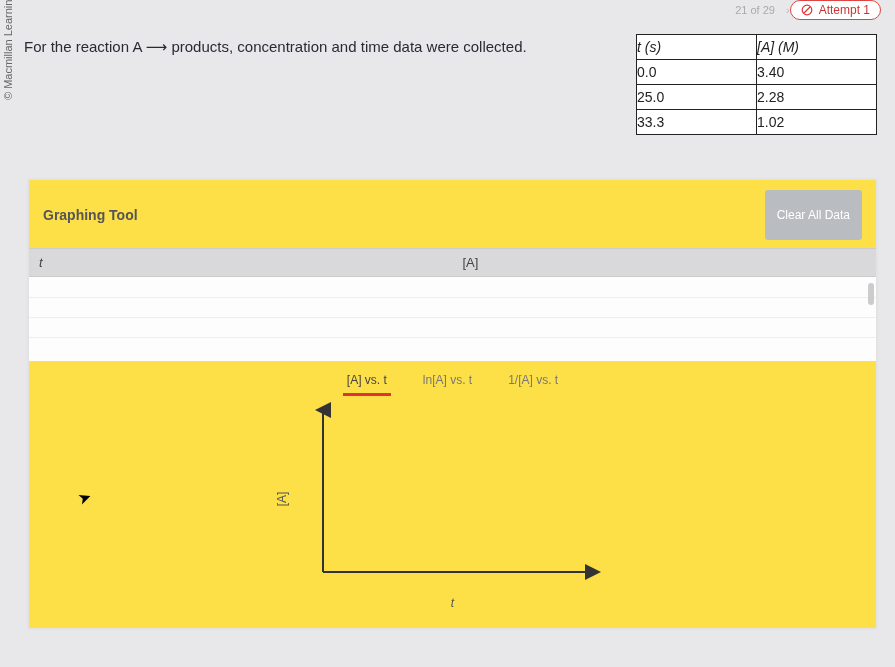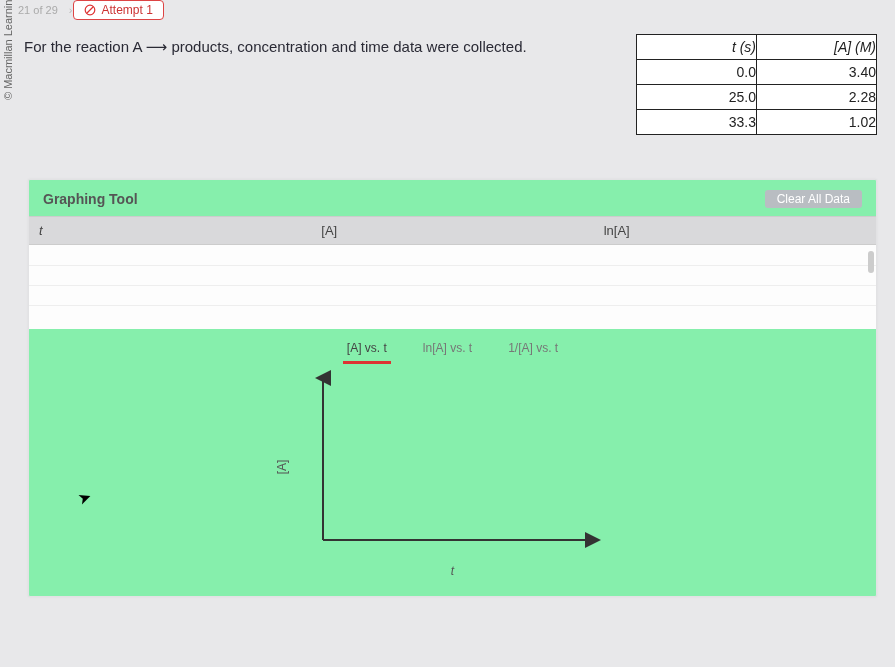--- a/index.html
+++ b/index.html
@@ -25,7 +25,7 @@
   }
   .topbar {
     display: flex;
-    justify-content: flex-start;
+    justify-content: flex-end;
     align-items: center;
     padding: 2px 14px 4px 18px;
     height: 22px;

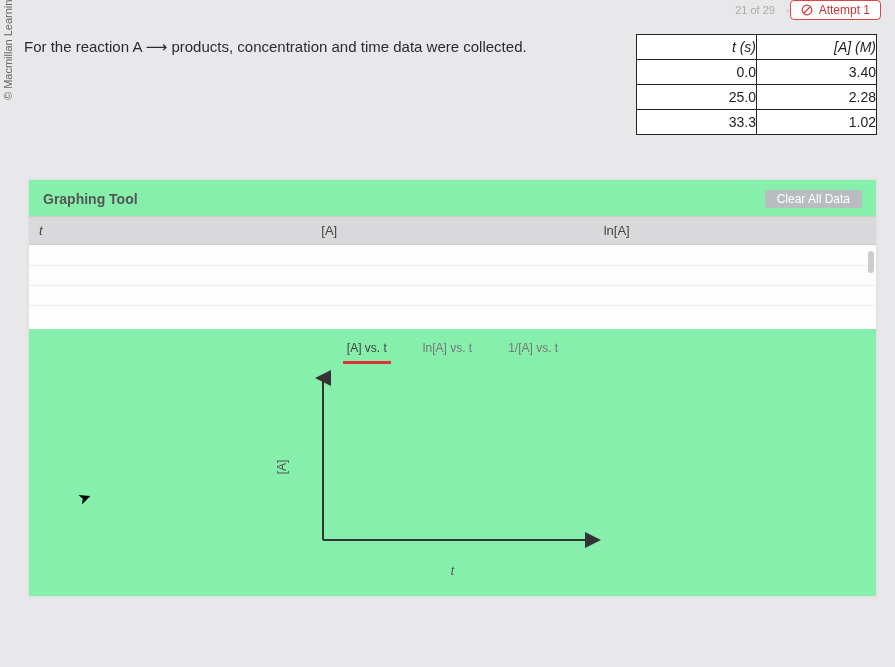--- a/index.html
+++ b/index.html
@@ -35,7 +35,7 @@
   .progress-text { color: #aaa; }
   .attempt-badge {
     border: 1px solid #d44;
-    border-radius: 4px;
+    border-radius: 10px;
     padding: 2px 10px;
     color: #c33;
     font-size: 12px;

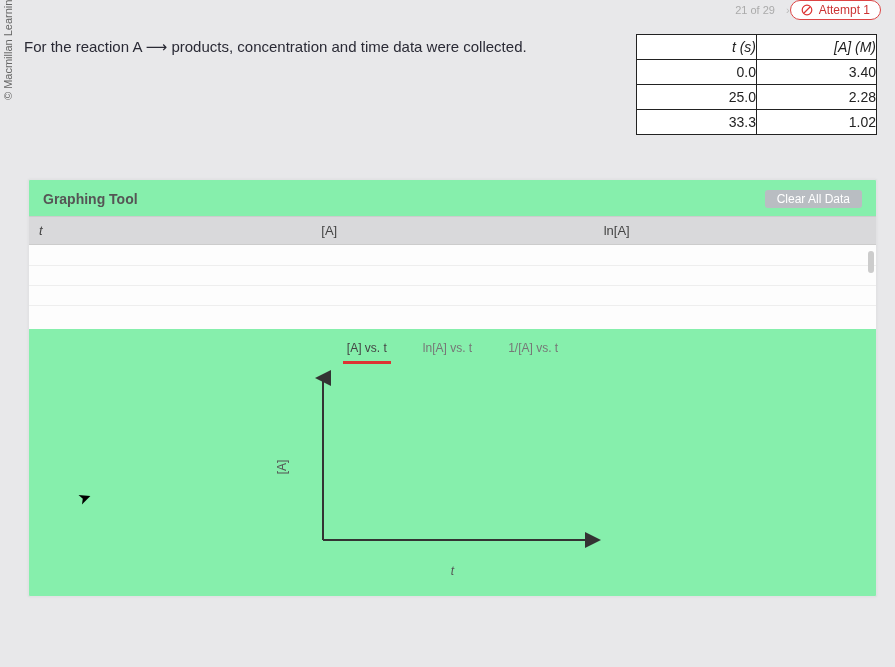--- a/index.html
+++ b/index.html
@@ -67,7 +67,7 @@
     border: 1px solid #222;
     padding: 4px 0;
     width: 120px;
-    text-align: right;
+    text-align: left;
     font-size: 14px;
     color: #222;
     font-weight: normal;

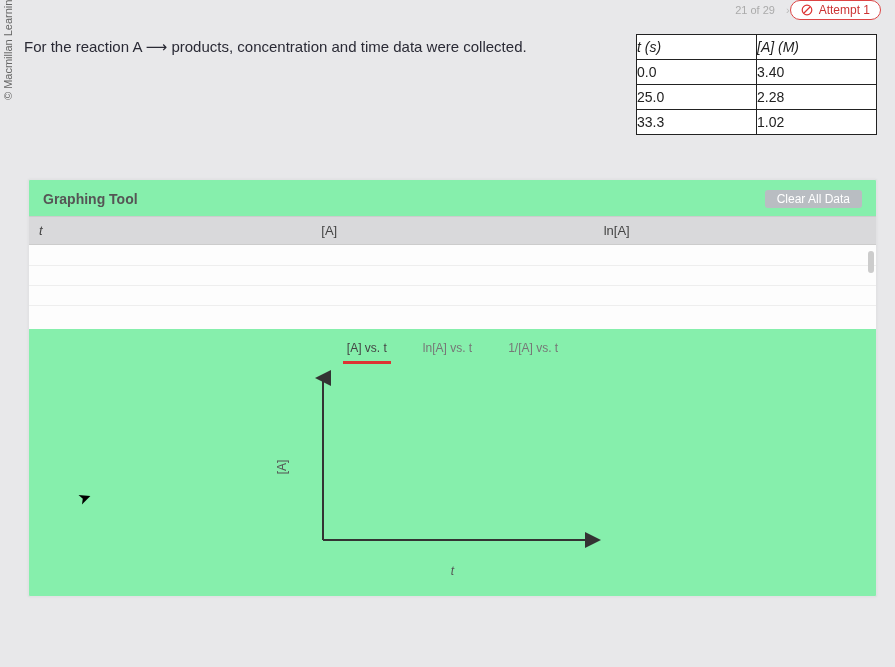--- a/index.html
+++ b/index.html
@@ -75,7 +75,7 @@
   .data-table th { font-weight: normal; font-style: italic; }
 
   .tool-card {
-    background: #86efac;
+    background: #fde047;
     margin: 40px 18px 10px 28px;
     border: 1px solid #e2e2e4;
     border-radius: 2px;

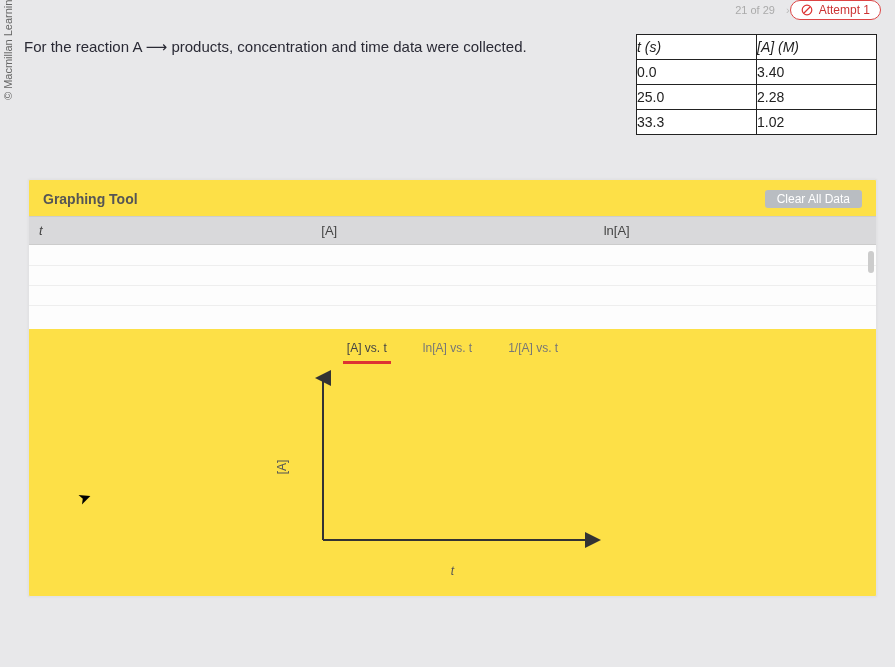--- a/index.html
+++ b/index.html
@@ -97,7 +97,7 @@
     color: #fff;
     border: none;
     border-radius: 3px;
-    padding: 2px 12px;
+    padding: 18px 12px;
     font-size: 12px;
     cursor: pointer;
   }

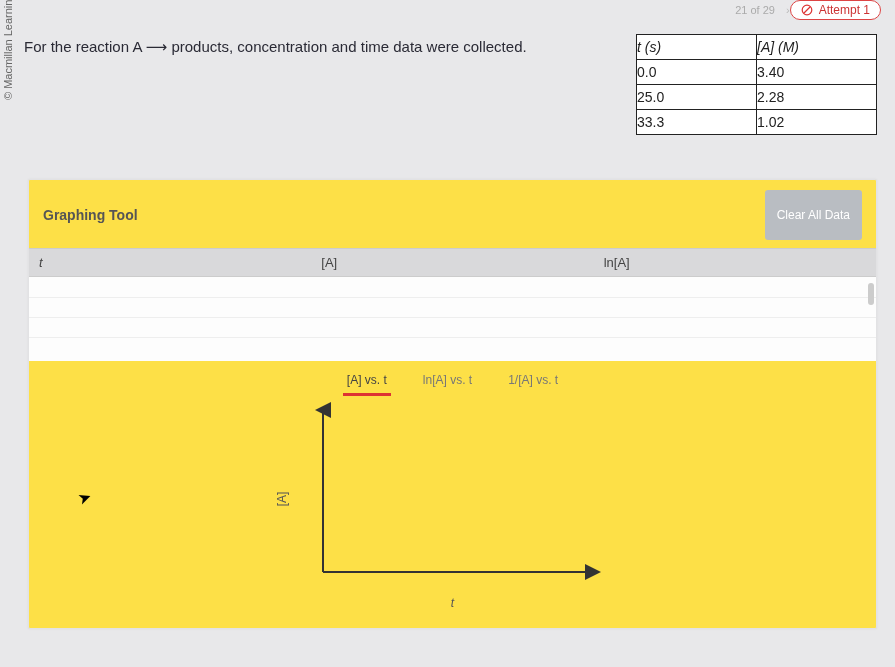--- a/index.html
+++ b/index.html
@@ -237,7 +237,6 @@
   <div class="input-headers">
     <div><span style="font-style:italic">t</span></div>
     <div>[A]</div>
-    <div>ln[A]</div>
   </div>
 
   <div class="input-rows">

